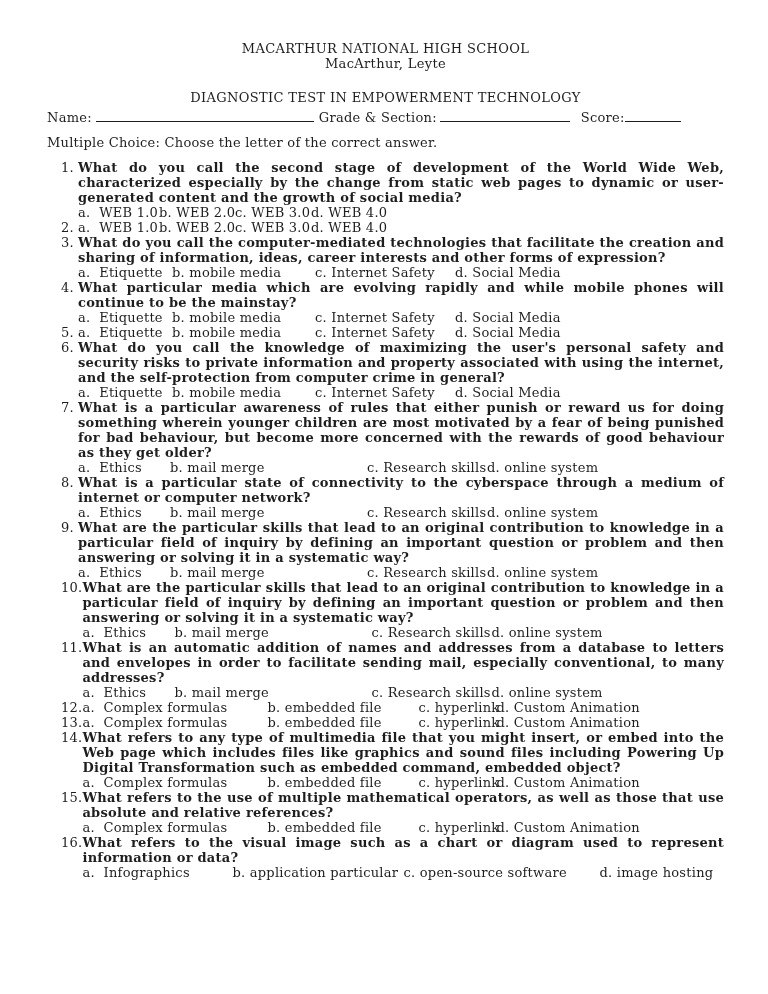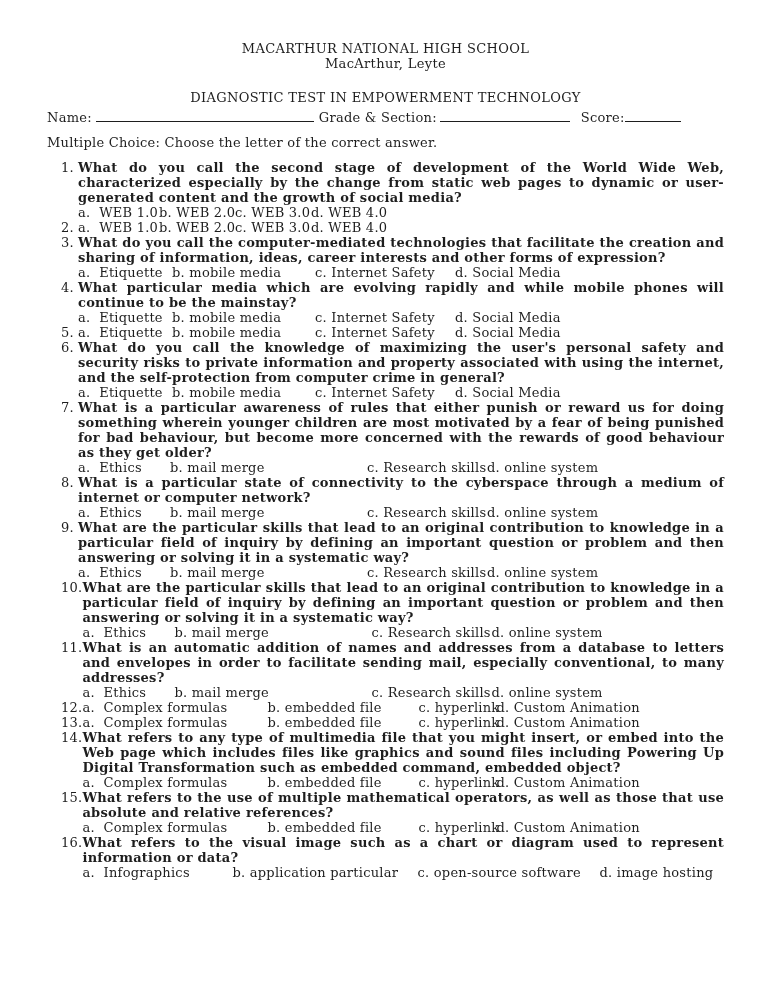--- a/index.html
+++ b/index.html
@@ -155,7 +155,7 @@
         <div class="q-num">16.</div>
         <div class="q-body">
           <div class="q-text">What refers to the visual image such as a chart or diagram used to represent information or data?</div>
-          <div class="q-choices"><span class="choice" style="left: 0px;">a.  Infographics</span><span class="choice" style="left: 150px;">b. application particular</span><span class="choice" style="left: 335px;">c. open-source software</span><span class="choice" style="left: 517px;">d. image hosting</span></div>
+          <div class="q-choices"><span class="choice" style="left: 0px;">a.  Infographics</span><span class="choice" style="left: 150px;">b. application particular</span><span class="choice" style="left: 321px;">c. open-source software</span><span class="choice" style="left: 517px;">d. image hosting</span></div>
         </div>
       </div>
     </div>

